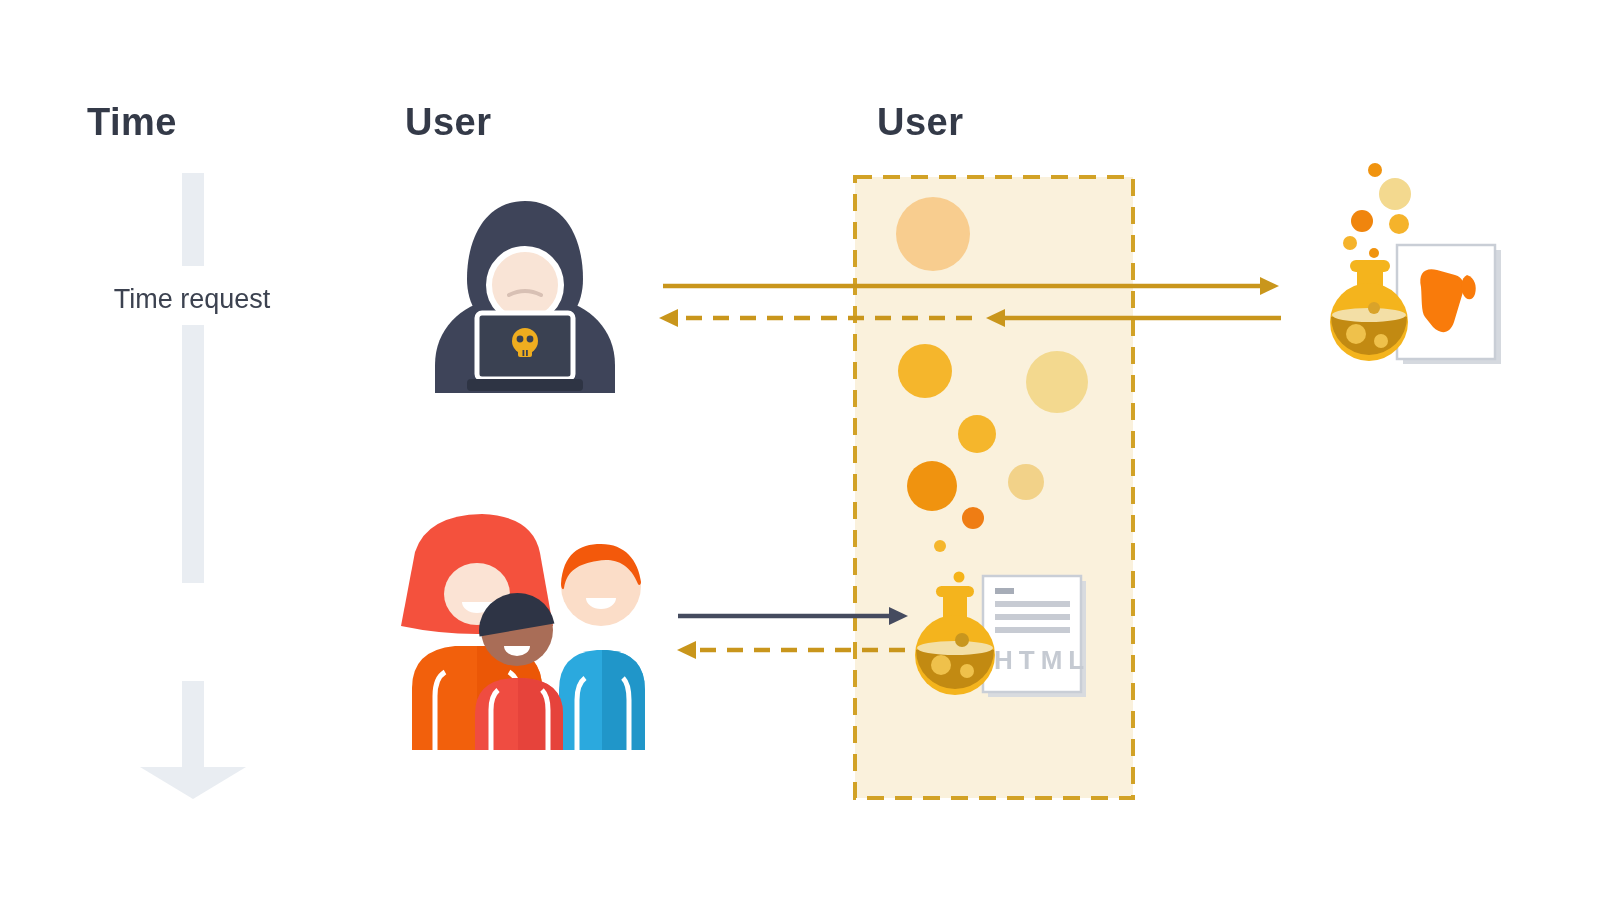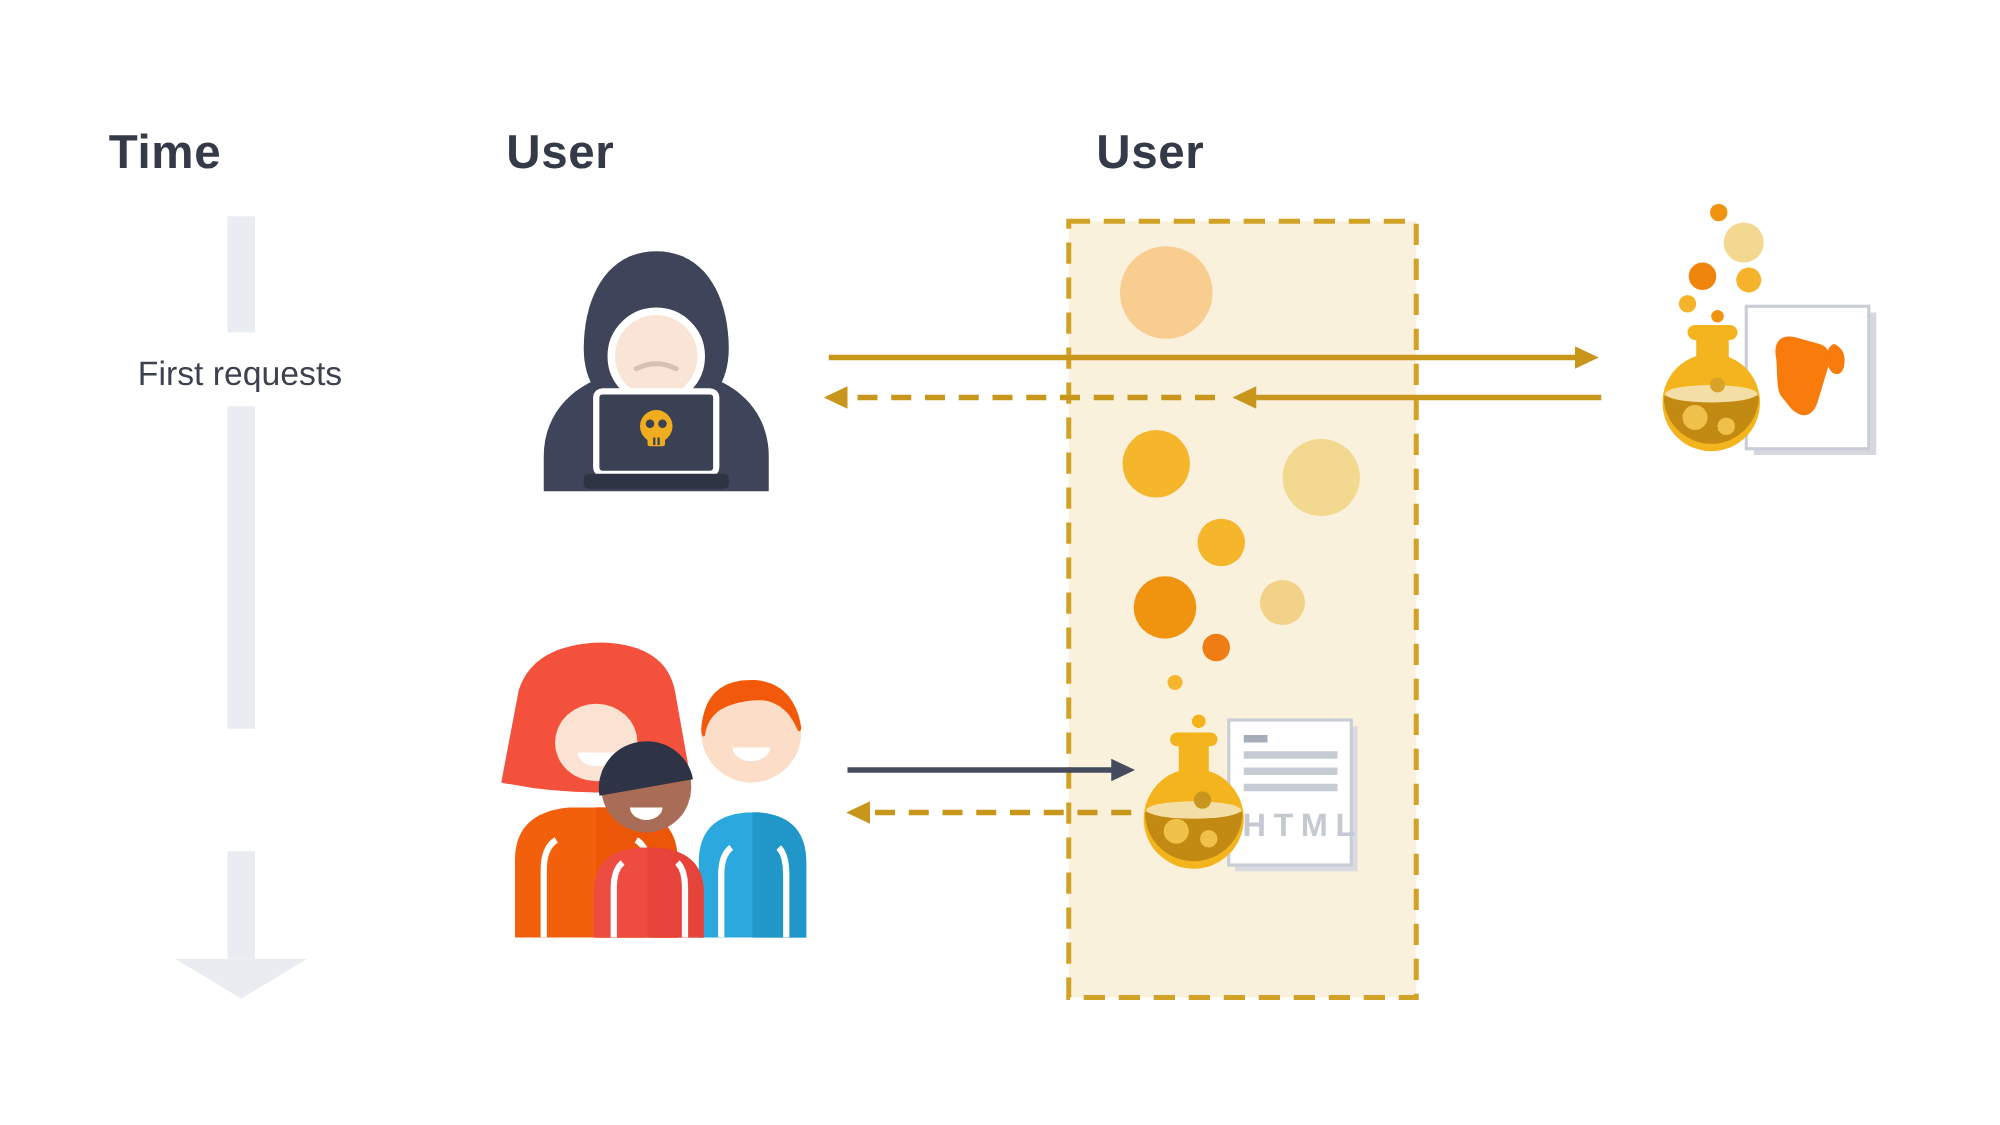--- a/index.html
+++ b/index.html
@@ -171,7 +171,7 @@
   <div class="col-header" style="left:405px;">User</div>
   <div class="col-header" style="left:877px;">User</div>
 
-  <div class="row-label" style="left:92px;top:283px;">First requests</div>
+  <div class="row-label" style="left:92px;top:283px;">Time request</div>
 
 </div>
 

